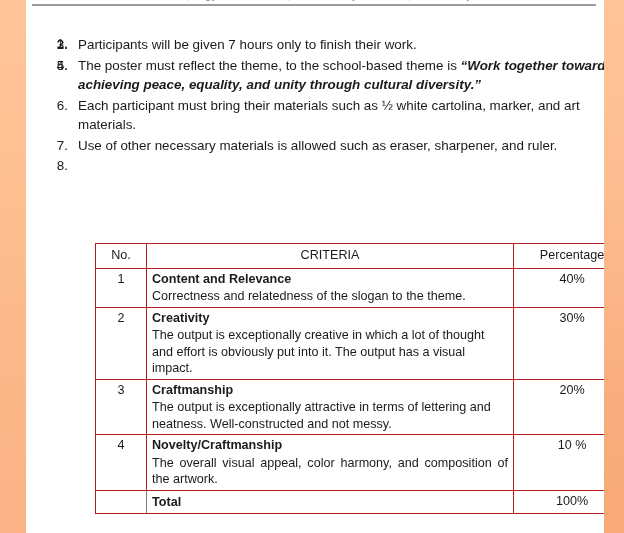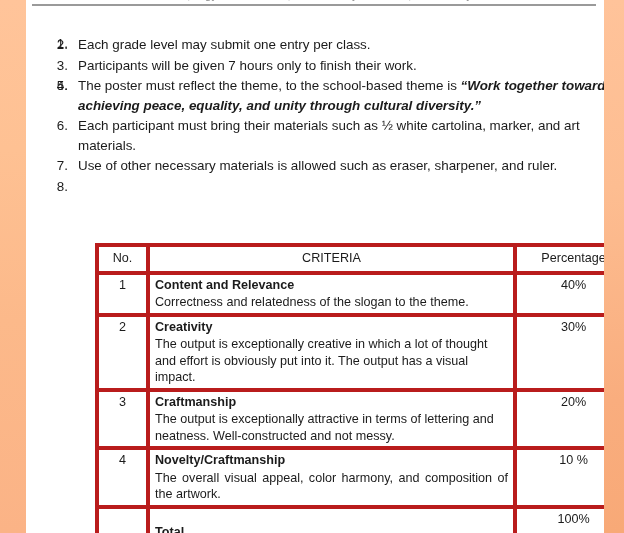--- a/index.html
+++ b/index.html
@@ -195,7 +195,6 @@
       </li>
       <li>
         <span class="num">2.</span>
-        <span>Each grade level may submit one entry per class.</span>
       </li>
       <li>
         <span class="num">3.</span>

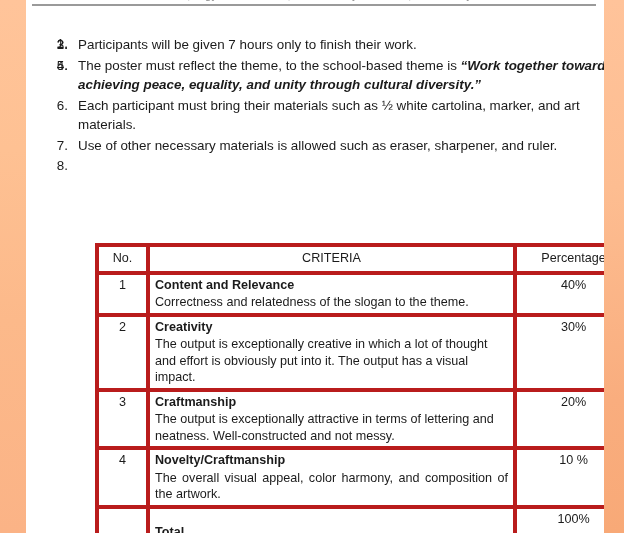--- a/index.html
+++ b/index.html
@@ -135,7 +135,7 @@
   }
   table.criteria td,
   table.criteria th {
-    border: 4px solid #b91c1c;
+    border: 1px solid #b91c1c;
     padding: 2px 5px;
     vertical-align: top;
     font-weight: normal;

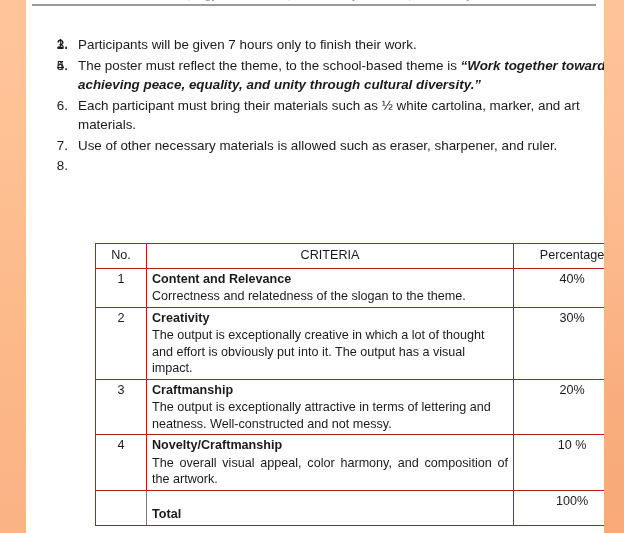--- a/index.html
+++ b/index.html
@@ -172,7 +172,7 @@
   }
   tr.total-row td.cell-criteria {
     font-weight: bold;
-    padding-top: 15px;
+    padding-top: 3px;
     padding-bottom: 3px;
   }
   tr.total-row td.cell-no { border-right: 1px solid #7d7d7d; }

